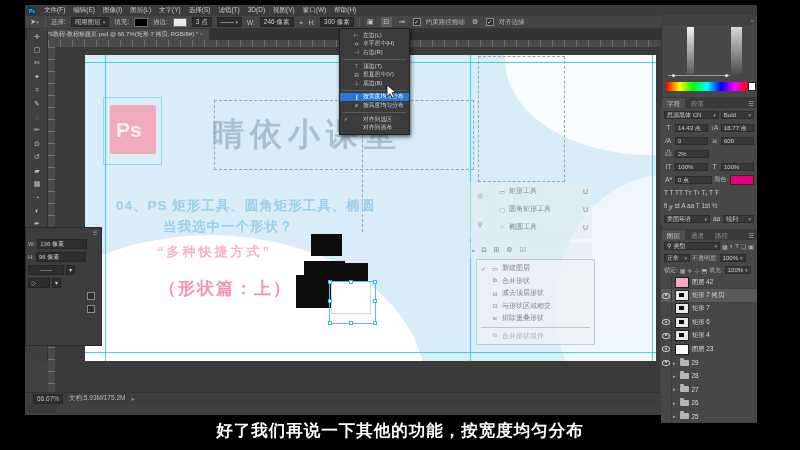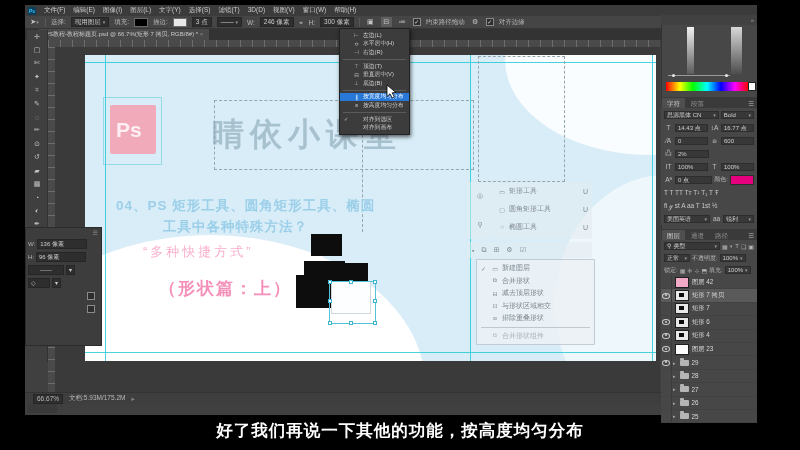--- a/index.html
+++ b/index.html
@@ -285,7 +285,7 @@
 <div class="abs ps-logo">Ps</div>
 <div class="abs watermark">晴依小课堂</div>
 <div class="abs h1">04、PS 矩形工具、圆角矩形工具、椭圆</div>
-<div class="abs h2">工具中各种特殊方法？</div>
+<div class="abs h2">当我选中一个形状？</div>
 <div class="abs p1">“多种快捷方式”</div>
 <div class="abs p2">（形状篇：上）</div>
 

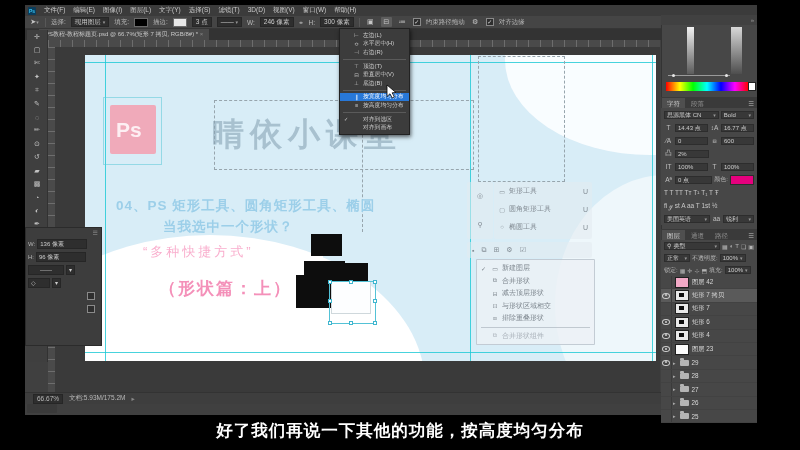--- a/index.html
+++ b/index.html
@@ -54,7 +54,7 @@
   .watermark{left:212px;top:113px;font-size:32px;font-weight:bold;letter-spacing:6px;color:rgba(136,163,180,.6);white-space:nowrap}
   .h1{left:116px;top:197px;font-size:13.5px;font-weight:bold;letter-spacing:1px;color:#9ccfe9;white-space:nowrap}
   .h2{left:163px;top:218px;font-size:13.5px;font-weight:bold;letter-spacing:1px;color:#9ccfe9;white-space:nowrap}
-  .p1{left:143px;top:243px;font-size:13px;font-weight:normal;letter-spacing:3px;color:#f9aecd;white-space:nowrap}
+  .p1{left:157px;top:243px;font-size:13px;font-weight:bold;letter-spacing:3px;color:#f9aecd;white-space:nowrap}
   .p2{left:159px;top:277px;font-size:17px;font-weight:bold;letter-spacing:2px;color:#f490b9;white-space:nowrap}
   .blk{background:#0d0d0d}
   .sel-box{left:329px;top:281px;width:45px;height:41px;border:1px solid #54c2d6}

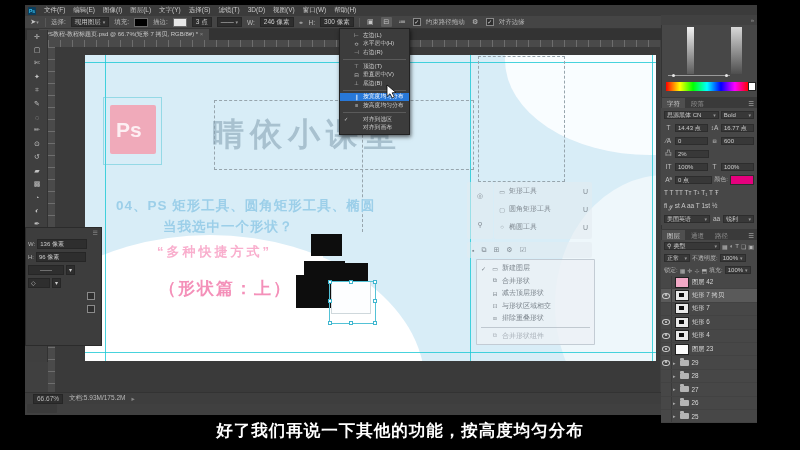--- a/index.html
+++ b/index.html
@@ -720,6 +720,6 @@
 </div>
 <div class="abs stub"></div>
 
-<div class="abs subtitle">好了我们再说一下其他的功能，按高度均匀分布</div>
+<div class="abs subtitle">好了我们再说一下其他的功能，按宽度均匀分布</div>
 
 </body></html>

